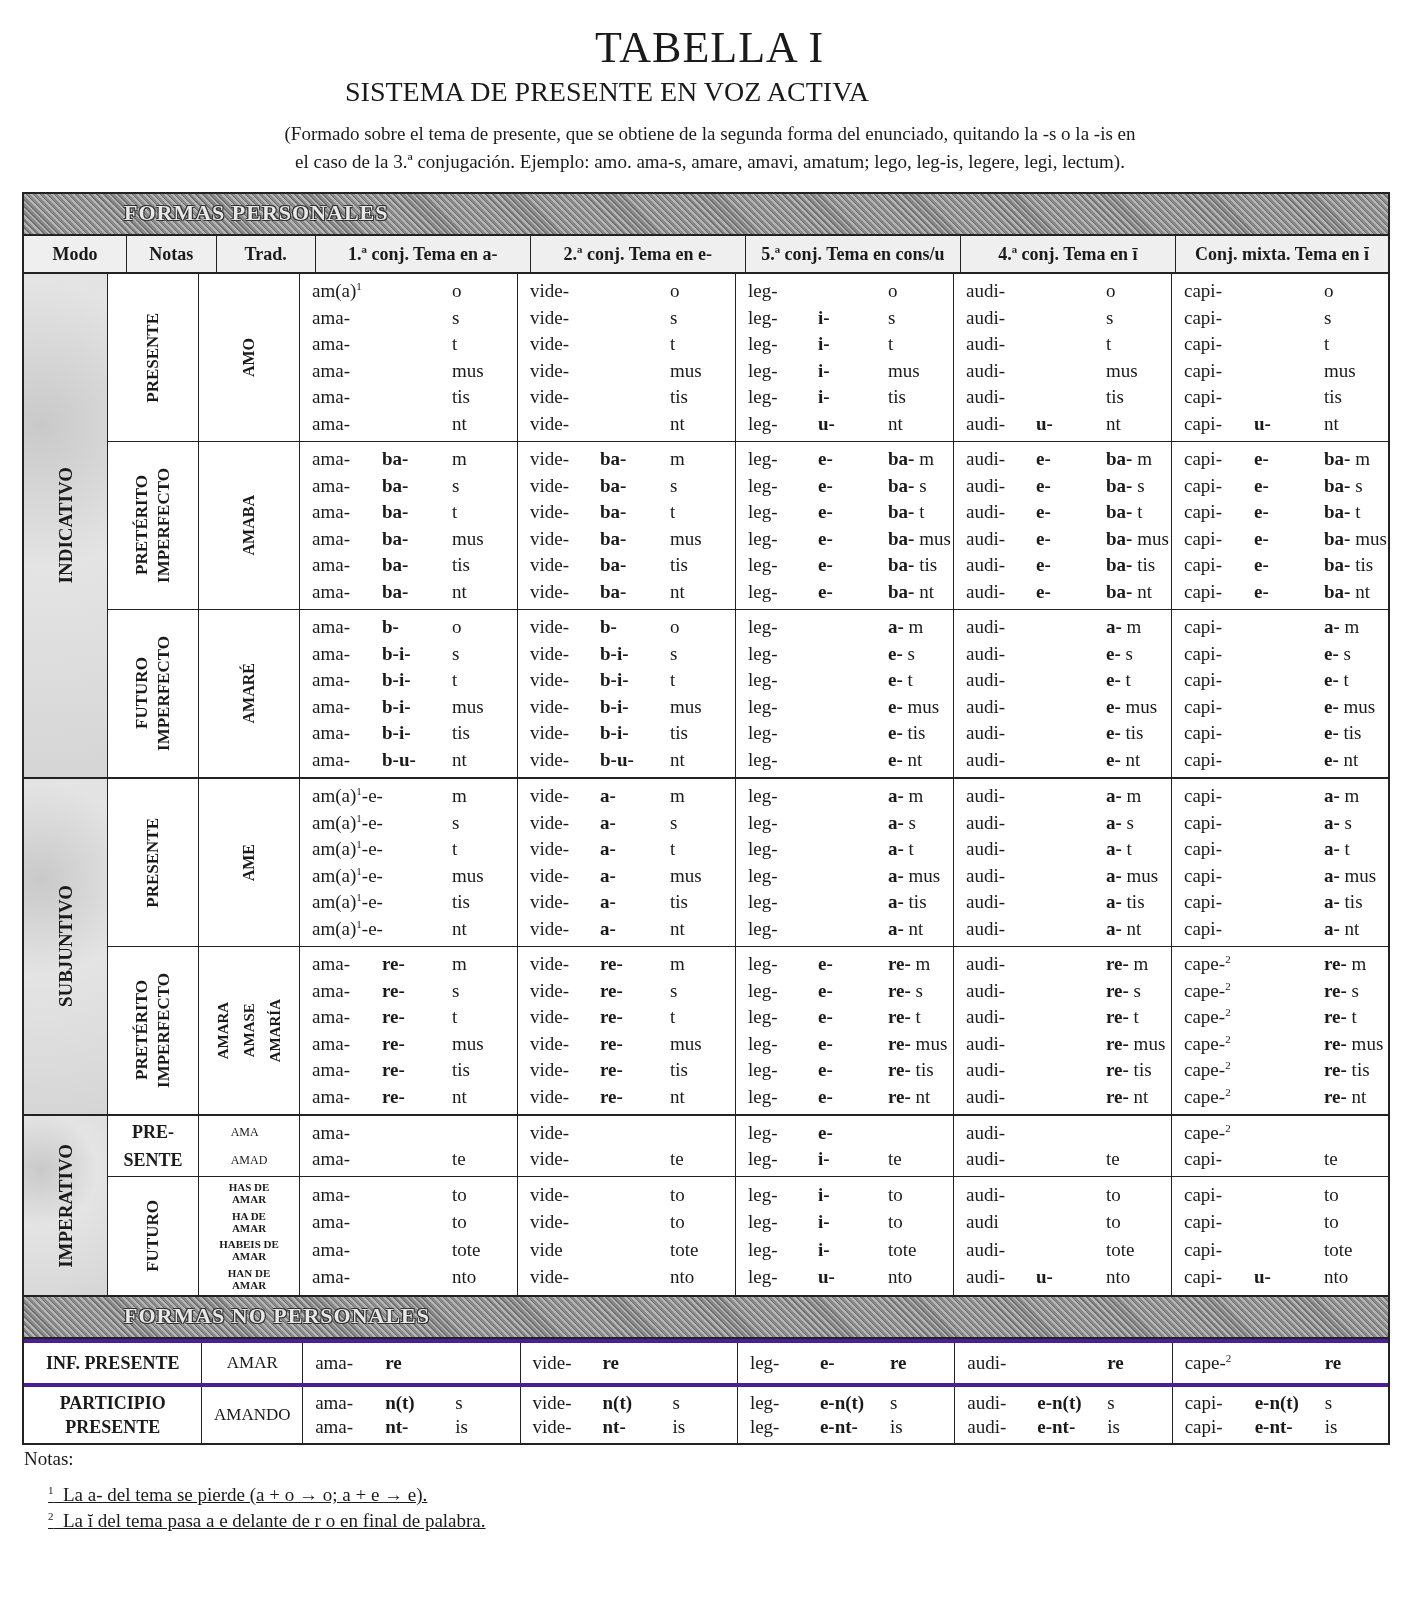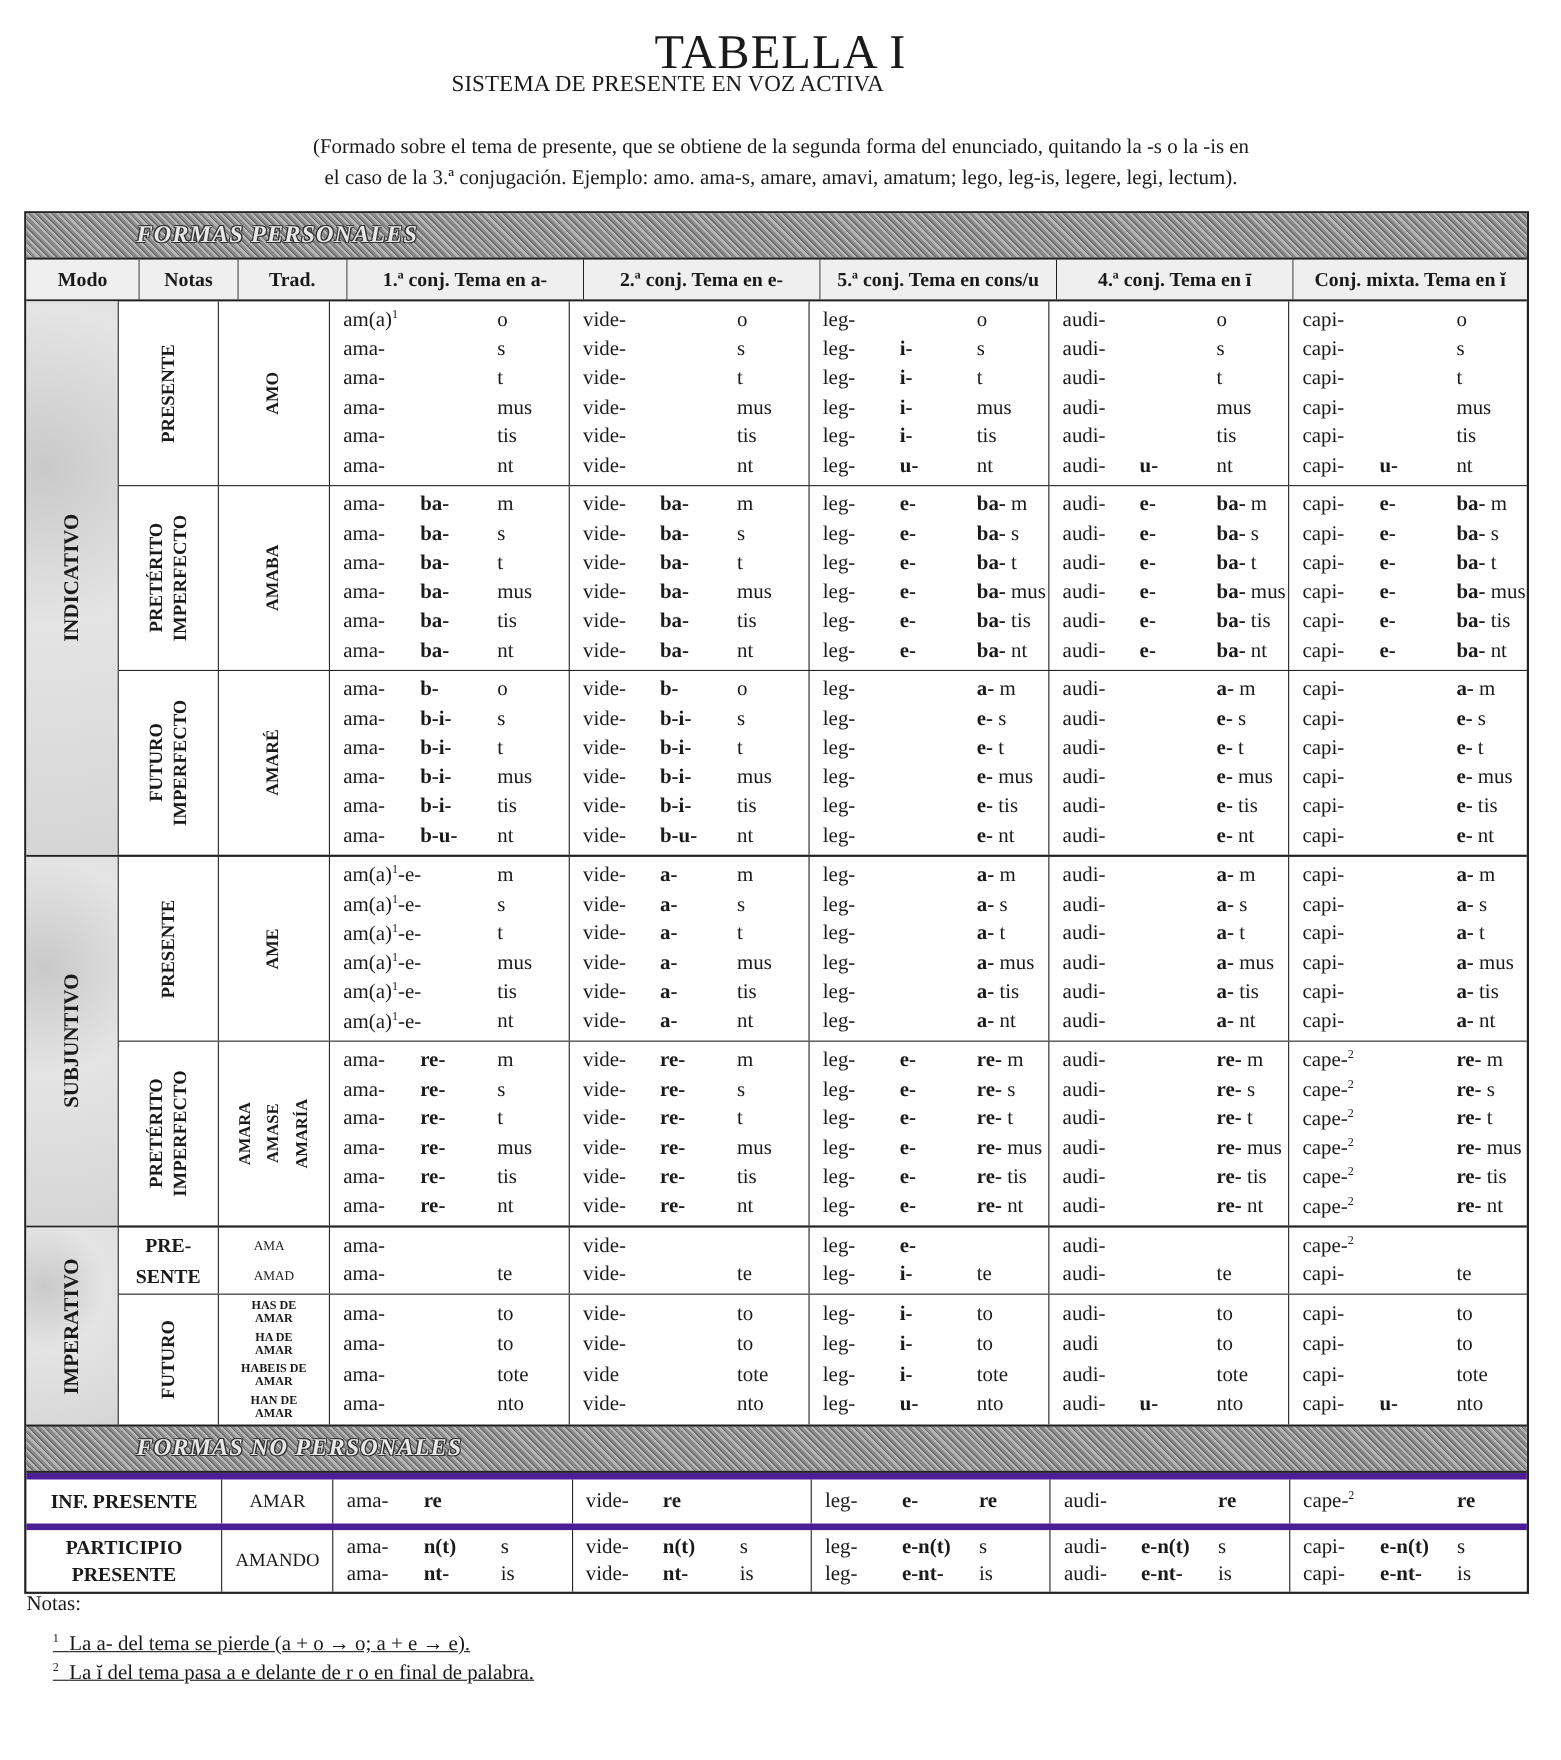--- a/index.html
+++ b/index.html
@@ -5,7 +5,7 @@
   html,body{margin:0;padding:0;background:#fff;}
   body{width:1419px;height:1600px;position:relative;font-family:"Liberation Serif","DejaVu Serif",serif;color:#1a1a1a;overflow:hidden;}
   .title{position:absolute;left:0;width:1419px;top:22px;text-align:center;font-size:44px;letter-spacing:1px;}
-  .subtitle{position:absolute;left:0;width:1214px;top:64px;text-align:center;font-size:21px;}
+  .subtitle{position:absolute;left:0;width:1214px;top:76px;text-align:center;font-size:28px;}
   .intro{position:absolute;left:150px;width:1120px;top:120px;text-align:center;font-size:19px;line-height:28px;}
   .tbl{position:absolute;left:22px;top:192px;width:1368px;border:2px solid #222;box-sizing:border-box;}
   .band{height:40px;background:repeating-linear-gradient(45deg,#8a8a8a 0 2px,#b5b5b5 2px 4px,#6f6f6f 4px 5px);position:relative;border-bottom:2px solid #222;font-style:italic;}

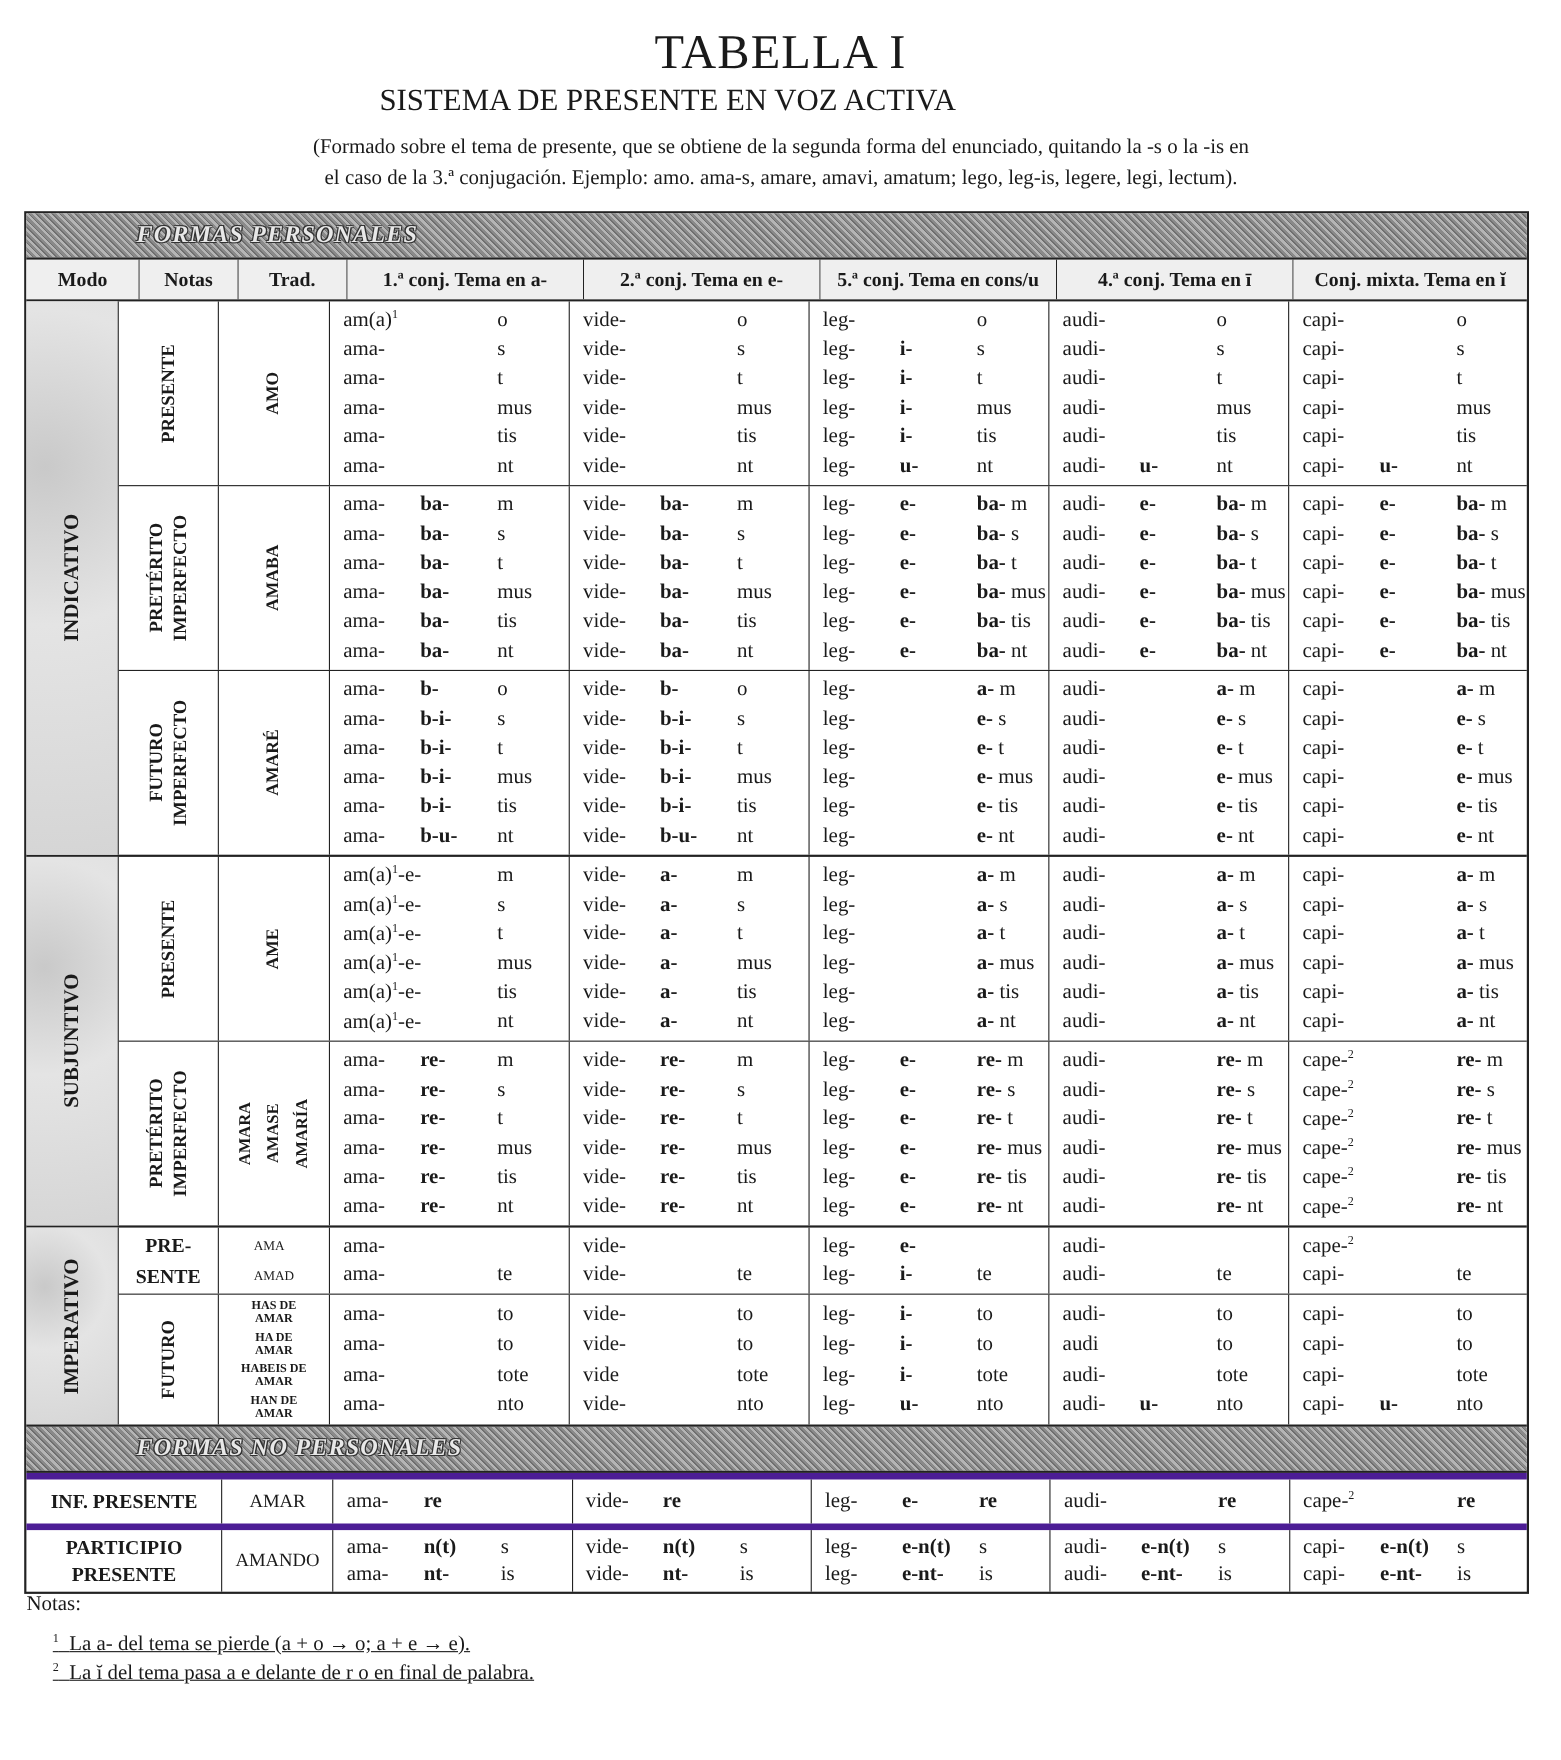--- a/index.html
+++ b/index.html
@@ -8,7 +8,7 @@
   .subtitle{position:absolute;left:0;width:1214px;top:76px;text-align:center;font-size:28px;}
   .intro{position:absolute;left:150px;width:1120px;top:120px;text-align:center;font-size:19px;line-height:28px;}
   .tbl{position:absolute;left:22px;top:192px;width:1368px;border:2px solid #222;box-sizing:border-box;}
-  .band{height:40px;background:repeating-linear-gradient(45deg,#8a8a8a 0 2px,#b5b5b5 2px 4px,#6f6f6f 4px 5px);position:relative;border-bottom:2px solid #222;font-style:italic;}
+  .band{height:40px;background:repeating-linear-gradient(45deg,#8a8a8a 0 2px,#b5b5b5 2px 4px,#6f6f6f 4px 5px);position:relative;border-bottom:2px solid #222;}
   .band span{position:absolute;left:100px;top:6px;font-size:22px;font-weight:bold;color:#e8e8e8;letter-spacing:1px;text-shadow:1px 1px 0 #333,-1px -1px 0 #333,1px -1px 0 #333,-1px 1px 0 #333;}
   .hdr{display:flex;height:36px;border-bottom:2px solid #222;}
   .hdr div{border-right:1.5px solid #222;display:flex;align-items:center;justify-content:center;font-weight:bold;font-size:18px;background:#efefef;}

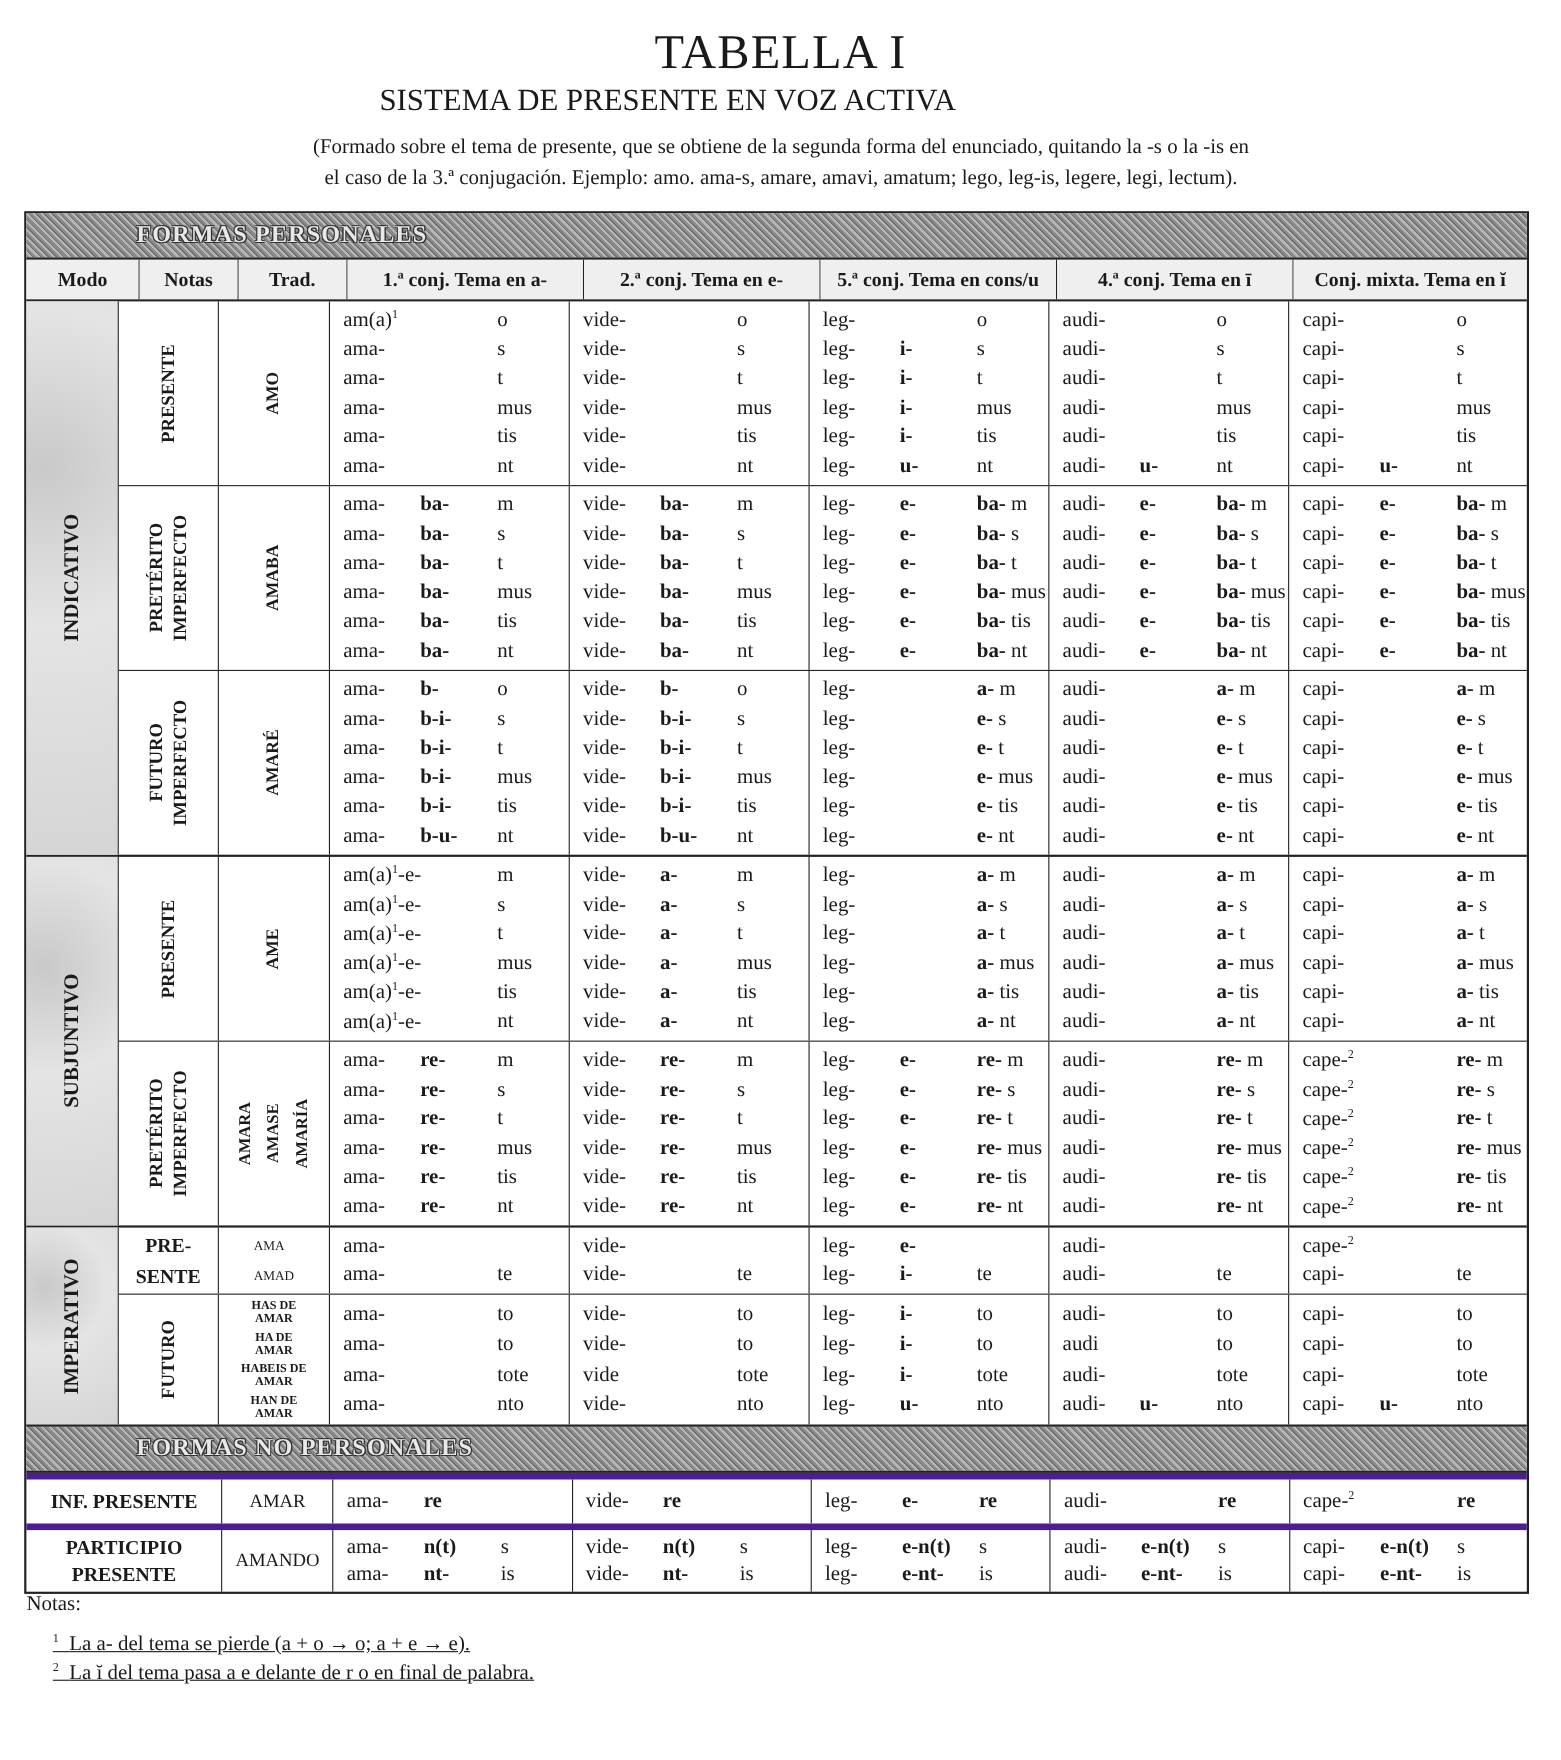--- a/index.html
+++ b/index.html
@@ -33,7 +33,7 @@
   .p3 b{font-weight:bold;}
   sup{font-size:11px;}
   .small-trad{font-size:11px;font-weight:bold;text-align:center;line-height:12px;display:flex;flex-direction:column;justify-content:space-around;height:100%;padding:2px 0;box-sizing:border-box;}
-  .np-row{display:flex;border-top:6px solid #4c1d95;}
+  .np-row{display:flex;border-top:4px solid #4c1d95;}
   .np-name{width:178px;border-right:1.5px solid #222;display:flex;align-items:center;justify-content:center;font-weight:bold;font-size:18px;text-align:center;line-height:24px;}
   .np-trad{width:100px;border-right:1.5px solid #222;display:flex;align-items:center;justify-content:center;font-size:17px;}
   .notes{position:absolute;left:24px;top:1448px;font-size:19px;}

